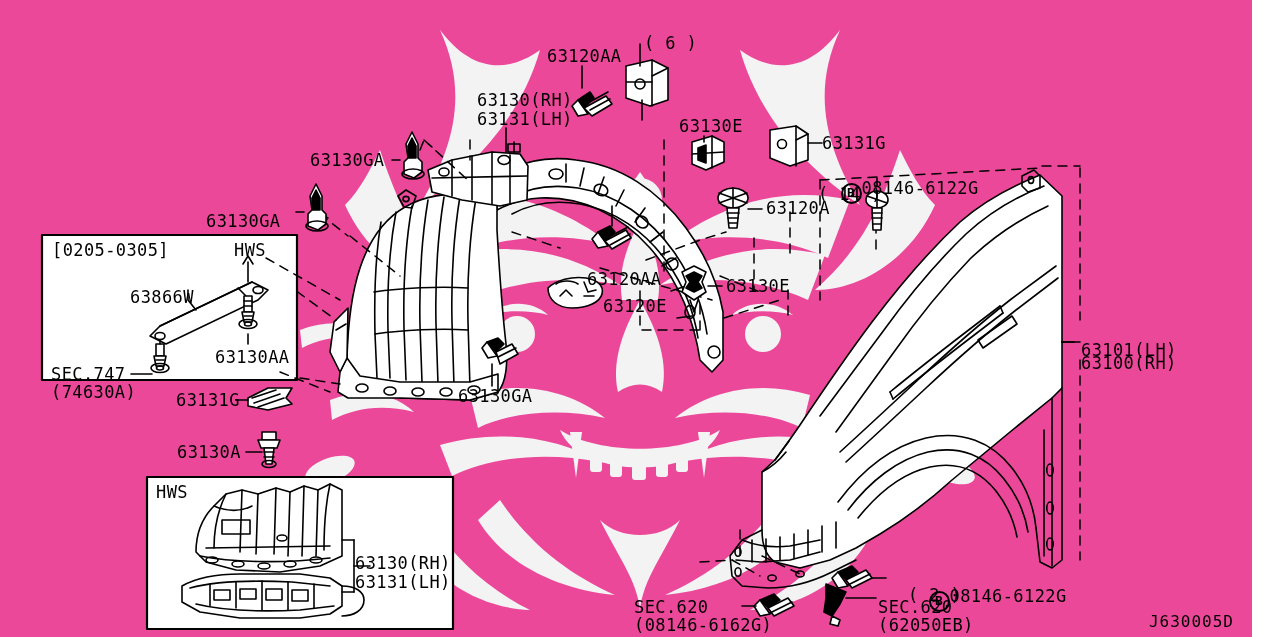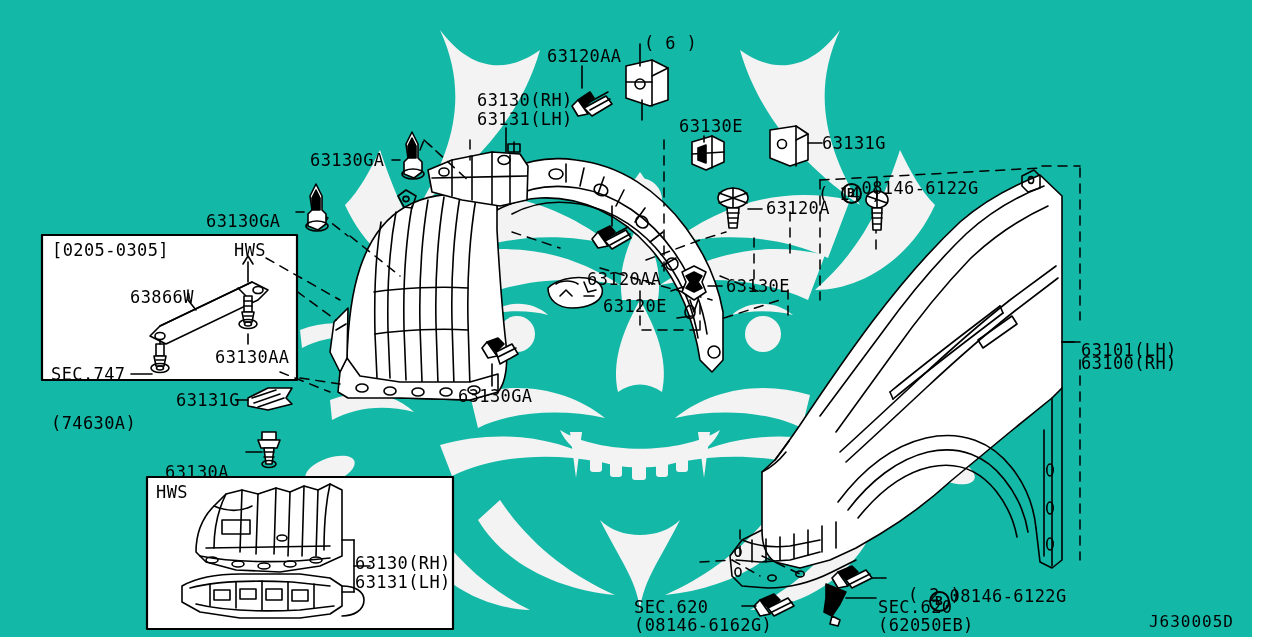--- a/index.html
+++ b/index.html
@@ -5,7 +5,7 @@
 <style>
   html,body{margin:0;padding:0;background:#ffffff;}
   body{font-family:"DejaVu Sans Mono","Liberation Mono",monospace;}
-  #stage{position:relative;width:1252px;height:637px;background:#14b8a6;overflow:hidden;}
+  #stage{position:relative;width:1252px;height:637px;background:#ec4899;overflow:hidden;}
   #wm{position:absolute;left:0;top:0;width:1280px;height:637px;z-index:0;pointer-events:none;}
   #art{position:absolute;left:0;top:0;width:1280px;height:637px;z-index:1;}
   .lbl{position:absolute;z-index:3;font-family:"DejaVu Sans Mono","Liberation Mono",monospace;

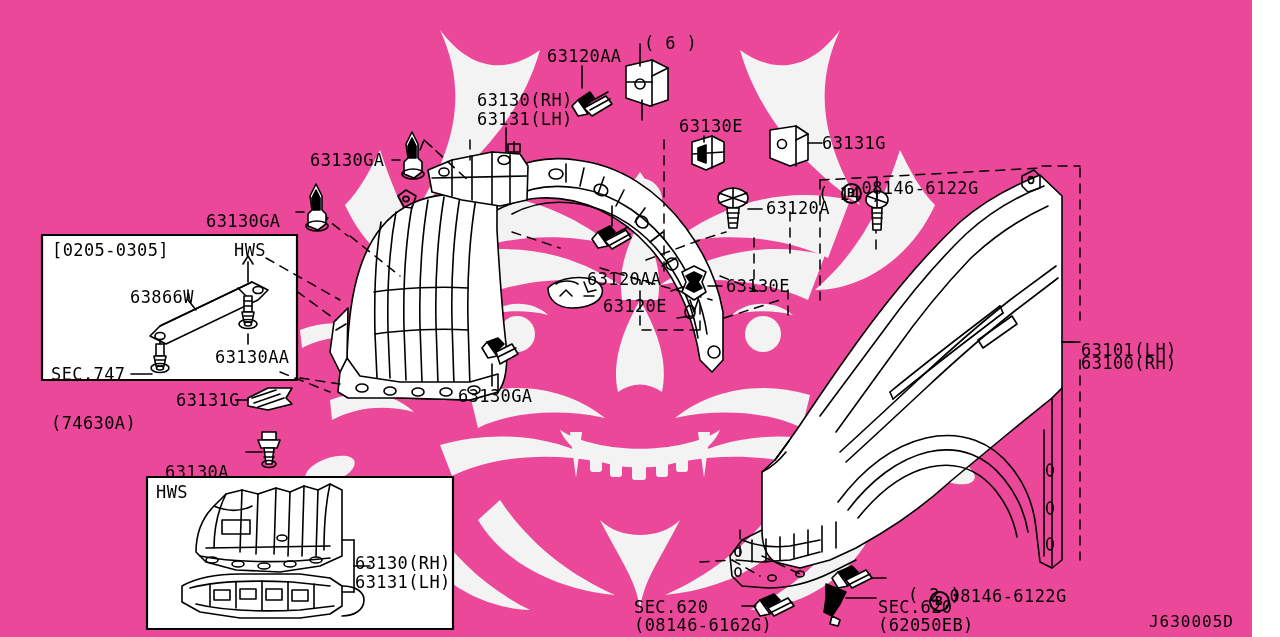--- a/index.html
+++ b/index.html
@@ -543,7 +543,7 @@
   <div class="lbl" style="left:130px;top:288px;">63866W</div>
   <div class="lbl" style="left:215px;top:348px;">63130AA</div>
   <div class="lbl" style="left:51px;top:365px;">SEC.747</div>
-  <div class="lbl" style="left:51px;top:383px;margin-top:31px;">(74630A)</div>
+  <div class="lbl" style="left:51px;top:383px;">(74630A)</div>
 
   <div class="lbl" style="left:156px;top:483px;">HWS</div>
   <div class="lbl two" style="left:355px;top:553px;">63130(RH)</div>

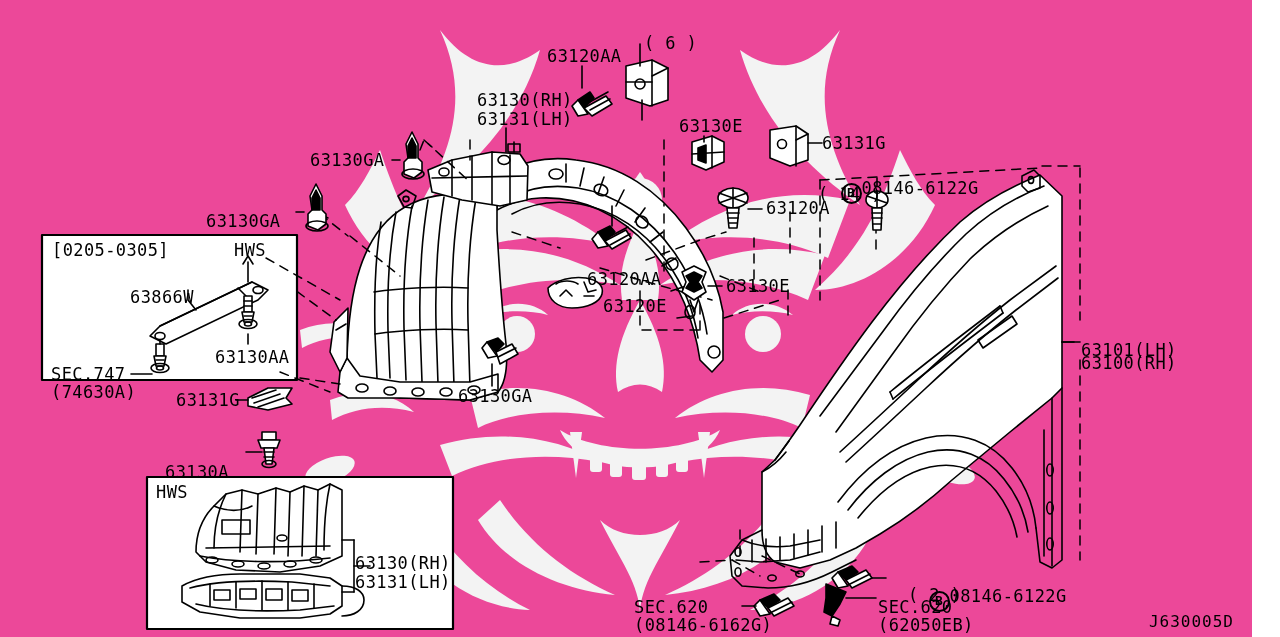--- a/index.html
+++ b/index.html
@@ -522,7 +522,7 @@
   <div class="lbl" style="left:458px;top:387px;">63130GA</div>
 
   <div class="lbl" style="left:176px;top:391px;">63131G</div>
-  <div class="lbl" style="left:165px;top:443px;margin-top:20px;">63130A</div>
+  <div class="lbl" style="left:177px;top:443px;">63130A</div>
 
   <div class="lbl two" style="left:1081px;top:321px;margin-top:32px;">63100(RH)</div>
   <div class="lbl two" style="left:1081px;top:340px;">63101(LH)</div>

